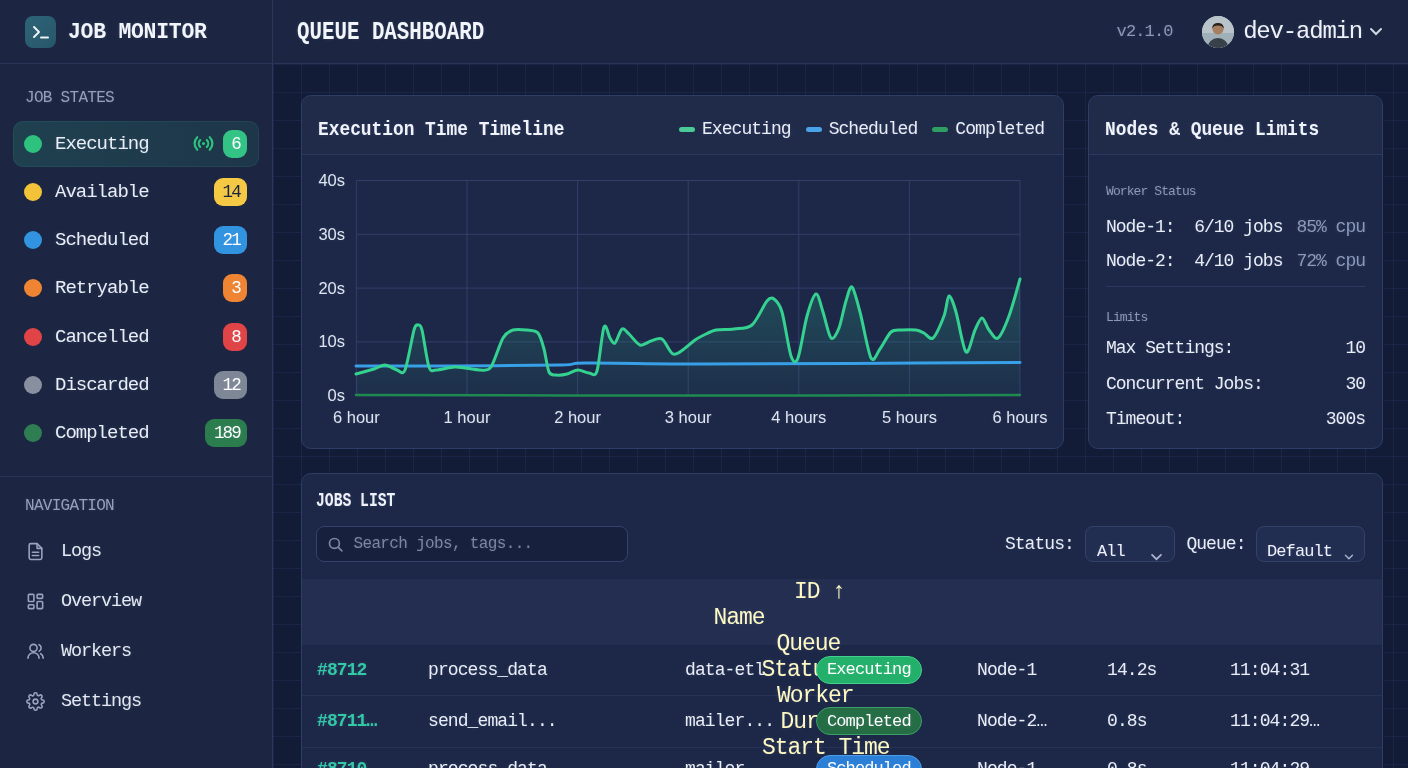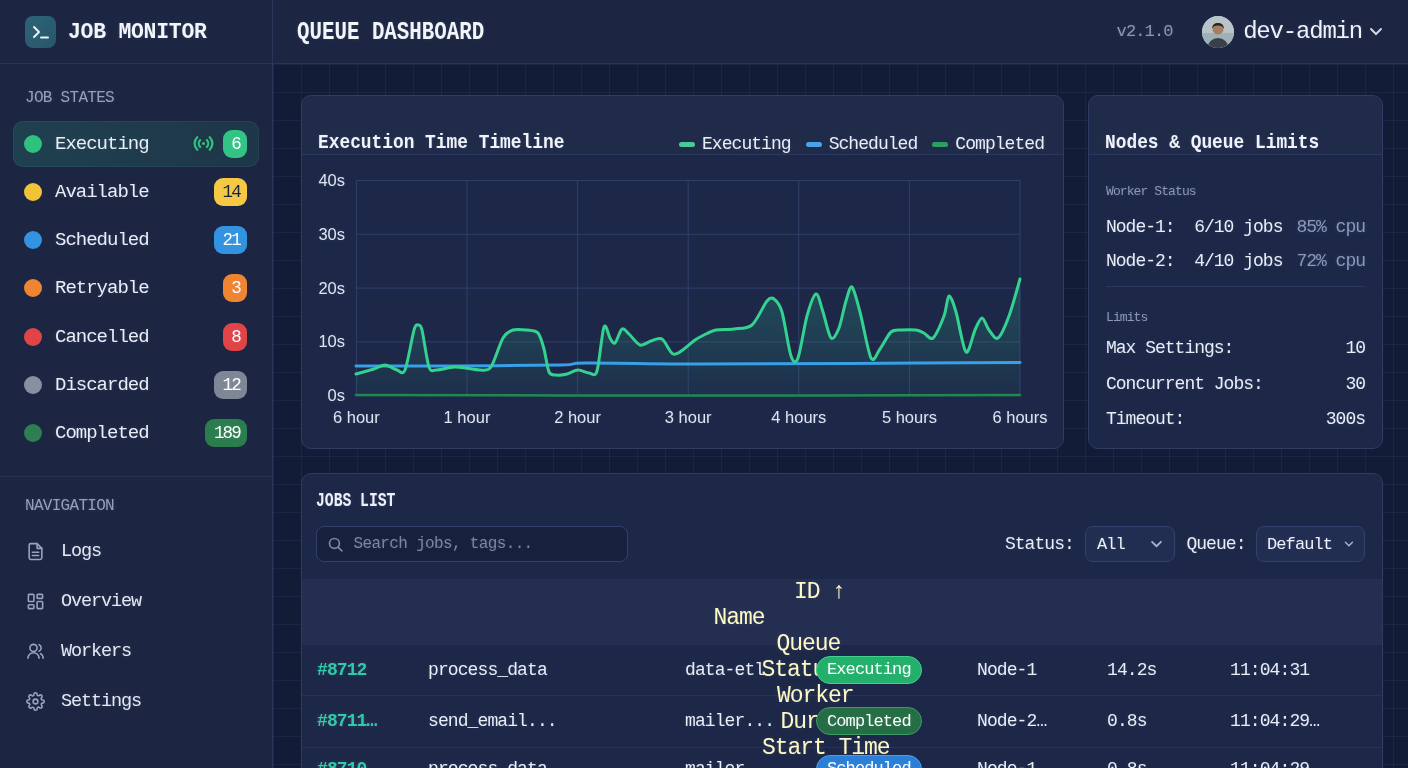--- a/index.html
+++ b/index.html
@@ -75,7 +75,7 @@
 .nodes-card { left:1088px; top:95px; width:295px; height:354px; }
 .jobs-card  { left:301px; top:473px; width:1082px; height:380px; }
 .card-head {
-  height:59px; border-bottom:1px solid #2b3860; display:flex; align-items:flex-end;
+  height:59px; border-bottom:1px solid #2b3860; display:flex; align-items:center;
   background:rgba(255,255,255,0.015); border-radius:10px 10px 0 0; padding-top:8px;
 }
 .cc-title { font-size:21px; font-weight:bold; margin-left:16px; color:#f0f3fa; display:inline-block; transform:scaleX(0.85); transform-origin:left center; white-space:nowrap; }

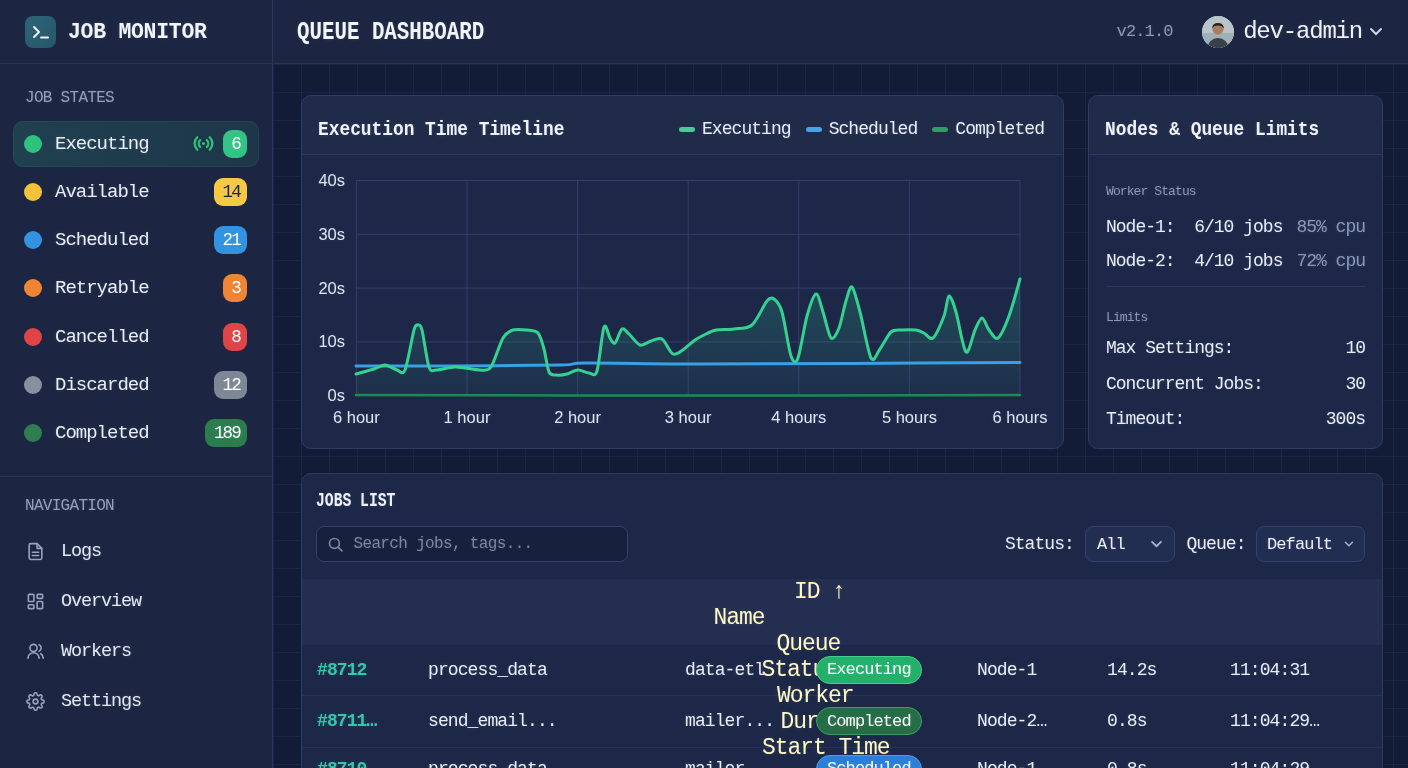--- a/index.html
+++ b/index.html
@@ -103,7 +103,7 @@
 .filt-lbl { font-size:18px; letter-spacing:-0.95px; color:#e9edf6; margin-right:11px; }
 .select {
   height:36px; border:1px solid #33416c; border-radius:8px; background:#222d52;
-  display:flex; align-items:center; justify-content:space-between; padding:0 11px; font-size:17px; letter-spacing:-0.9px; color:#eef1f8;
+  display:flex; align-items:flex-end; justify-content:space-between; padding:0 11px; font-size:17px; letter-spacing:-0.9px; color:#eef1f8;
   width:90px;
 }
 .select svg { margin-left:12px; }

